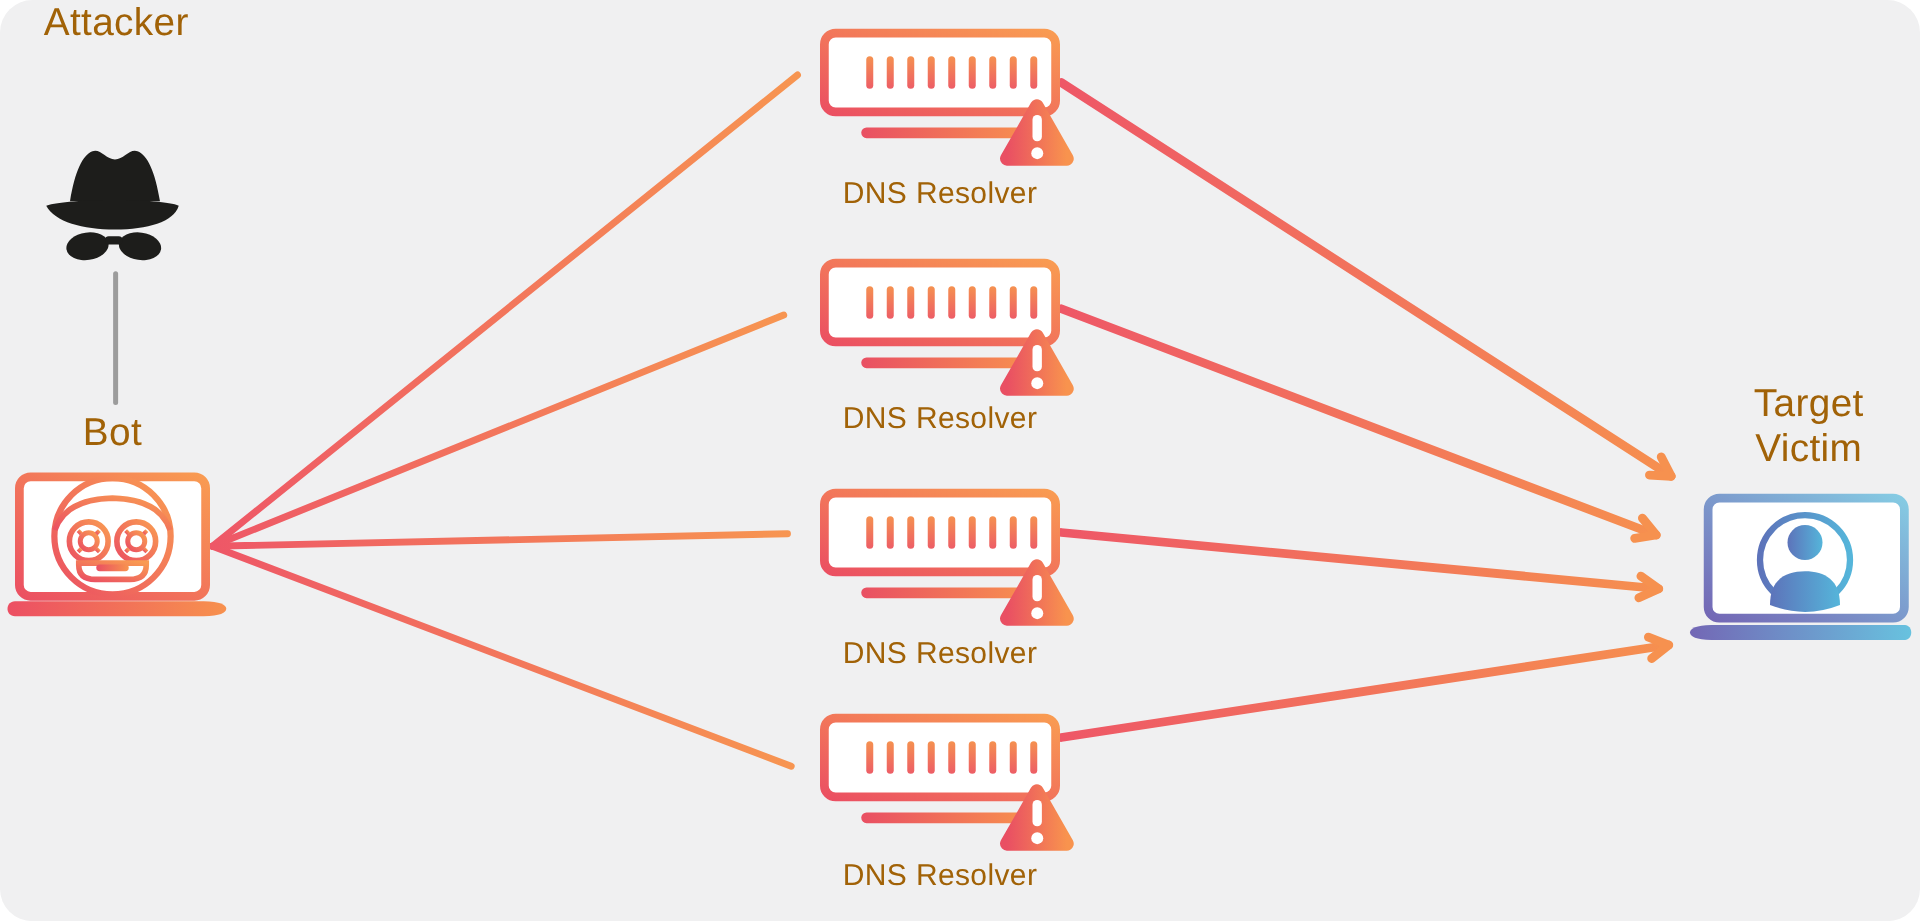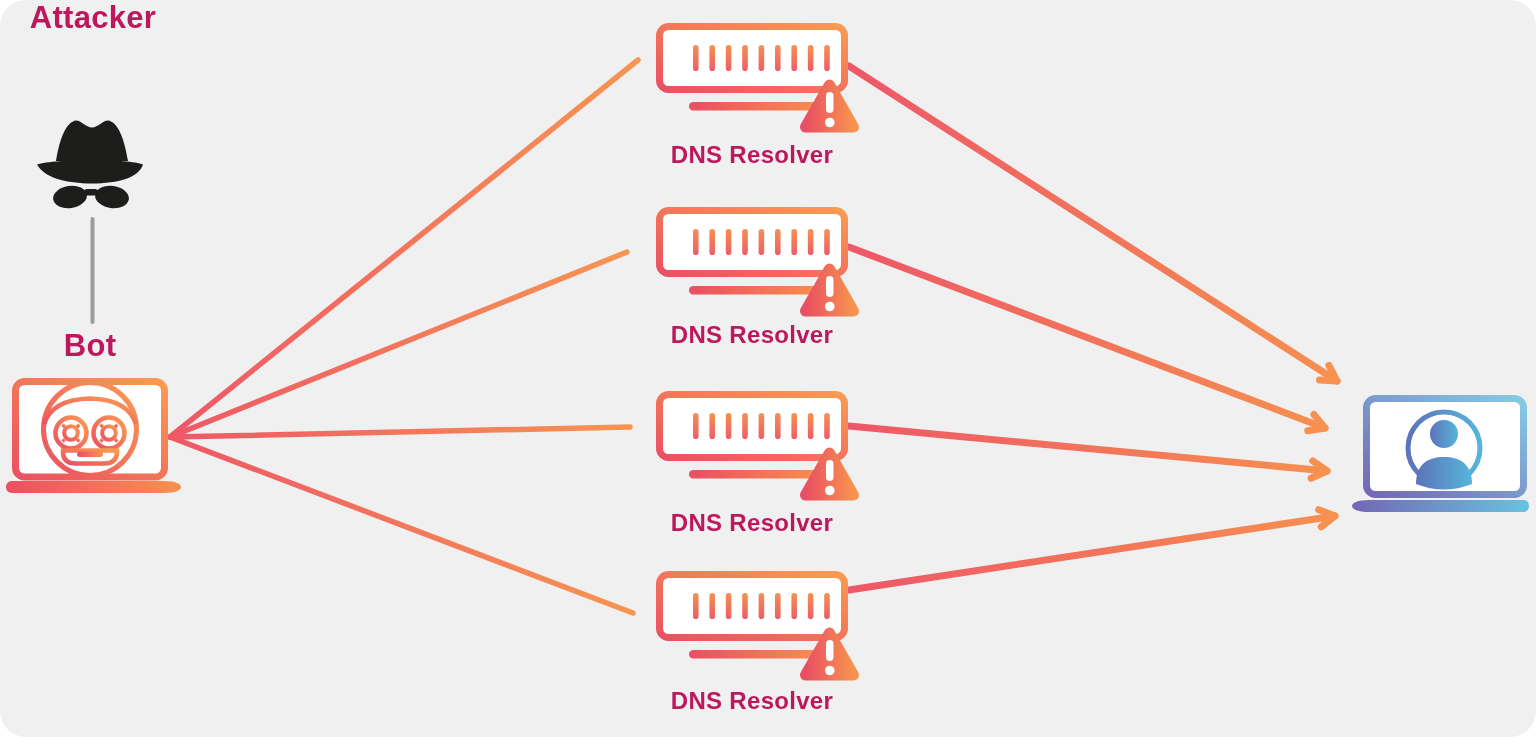--- a/index.html
+++ b/index.html
@@ -14,8 +14,8 @@
   .stage svg{position:absolute;left:0;top:0;}
   .label{
     position:absolute;
-    color:#be185d;
-    font-weight:bold;
+    color:#a16207;
+    font-weight:normal;
     text-align:center;
     letter-spacing:.3px;
     user-select:none;

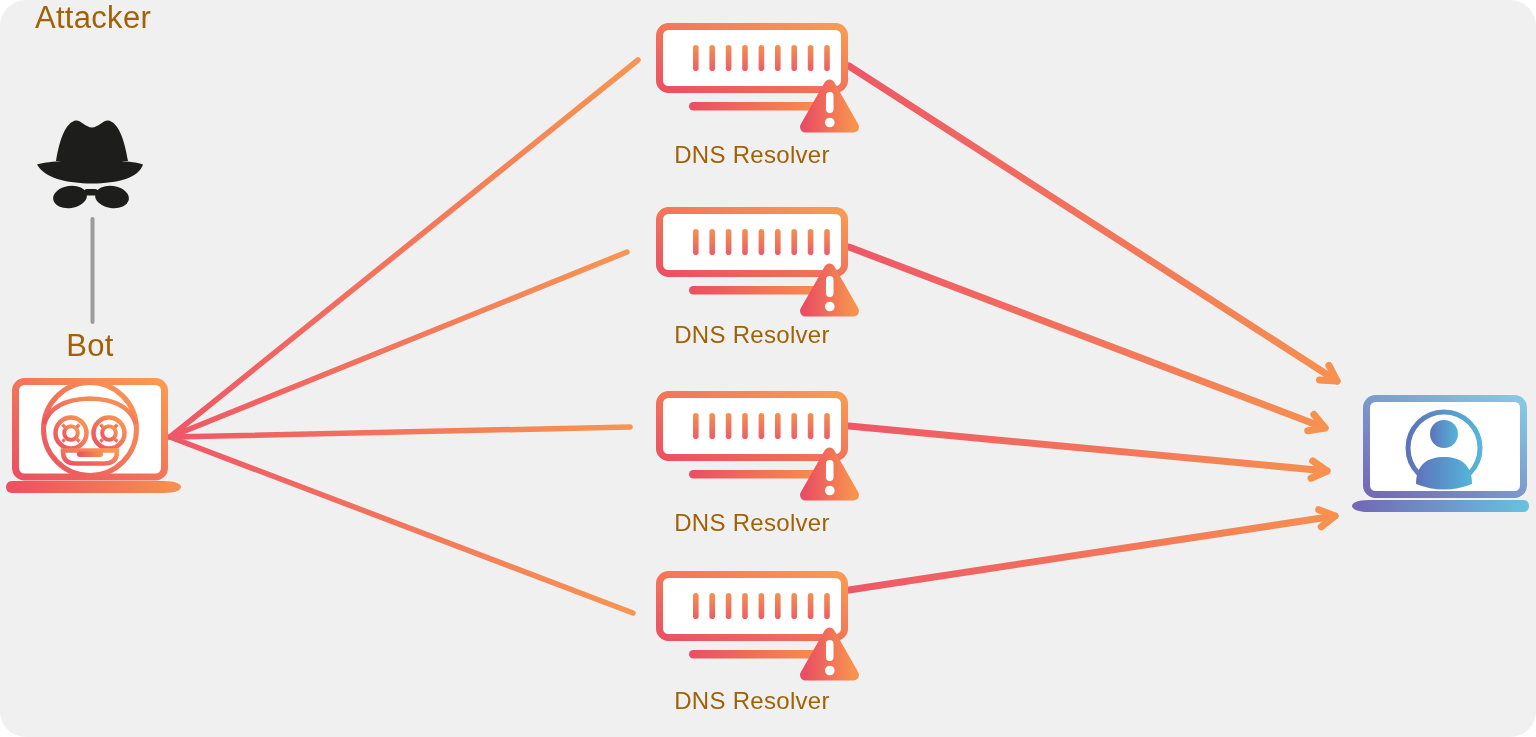--- a/index.html
+++ b/index.html
@@ -211,6 +211,7 @@
   <div class="label label-resolver lr2">DNS Resolver</div>
   <div class="label label-resolver lr3">DNS Resolver</div>
   <div class="label label-resolver lr4">DNS Resolver</div>
+  <div class="label label-target">Target Victim</div>
 </div>
 
 </body></html>

